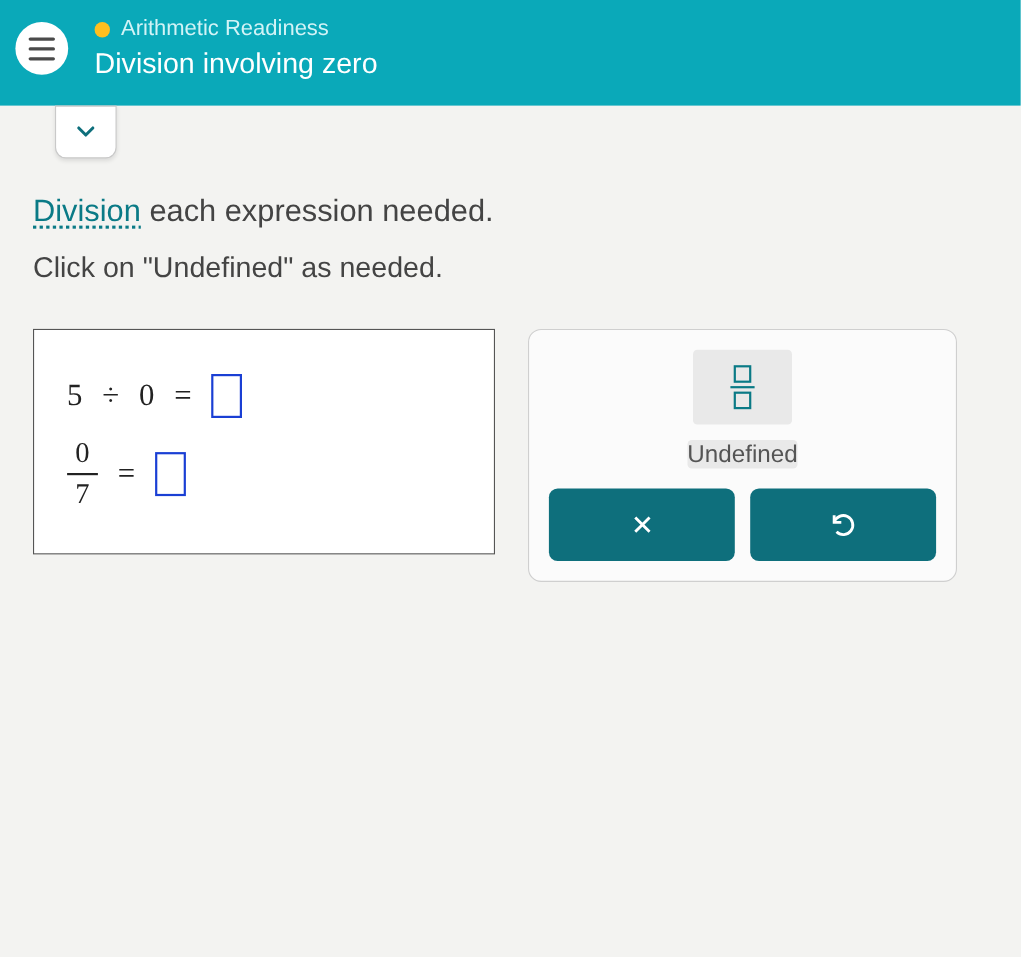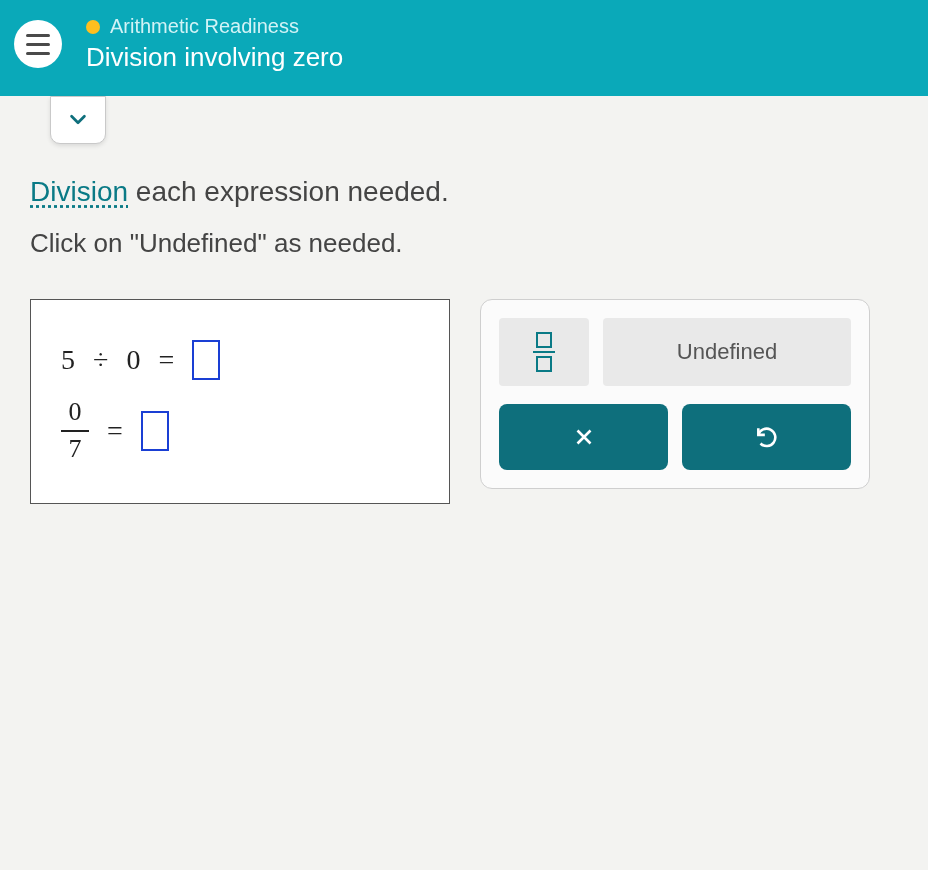--- a/index.html
+++ b/index.html
@@ -78,7 +78,7 @@
     padding:18px;
     width:390px;
   }
-  .palette-row1 { display:flex; gap:14px; align-items:center; margin-bottom:18px; }
+  .palette-row1 { display:flex; gap:14px; align-items:center; margin-bottom:18px;flex-direction:column; }
   .tool-frac-btn {
     width:90px; height:68px;
     background:#e9e9e9;

